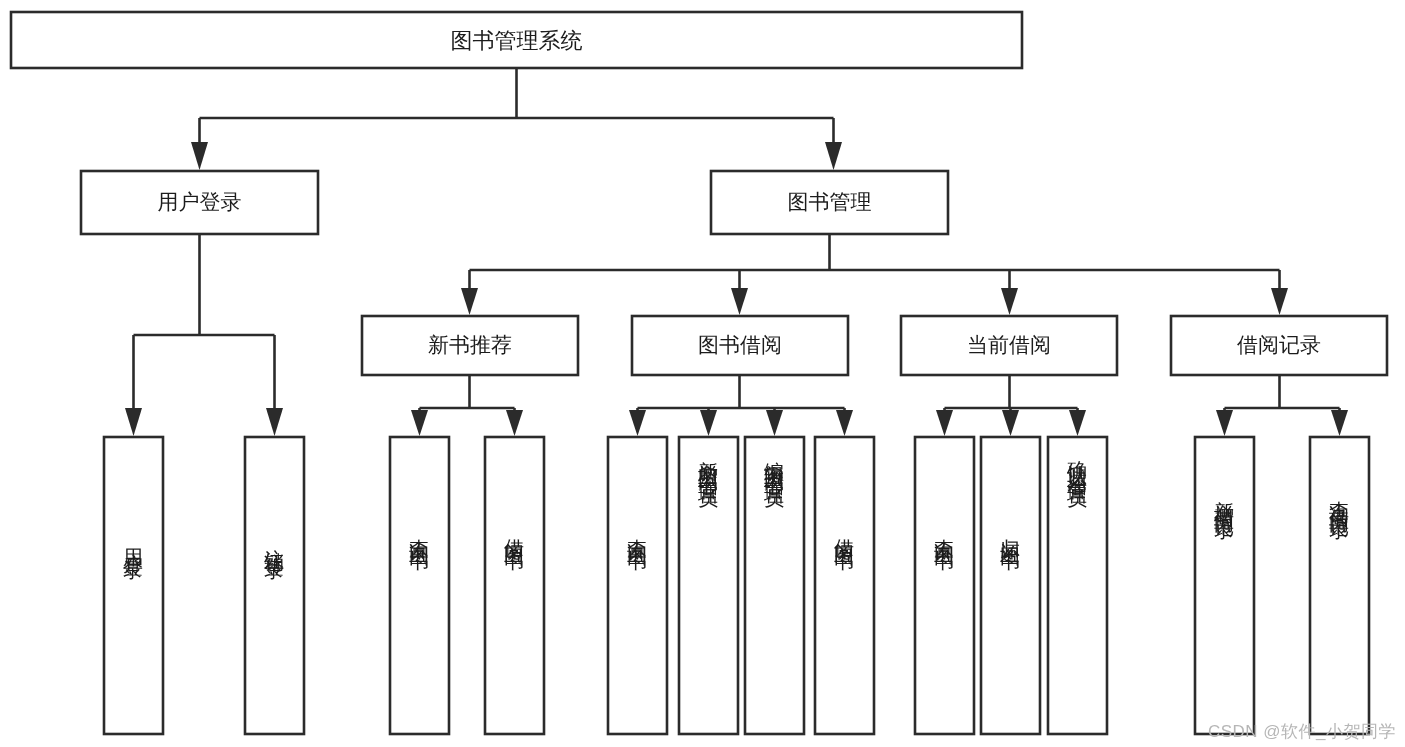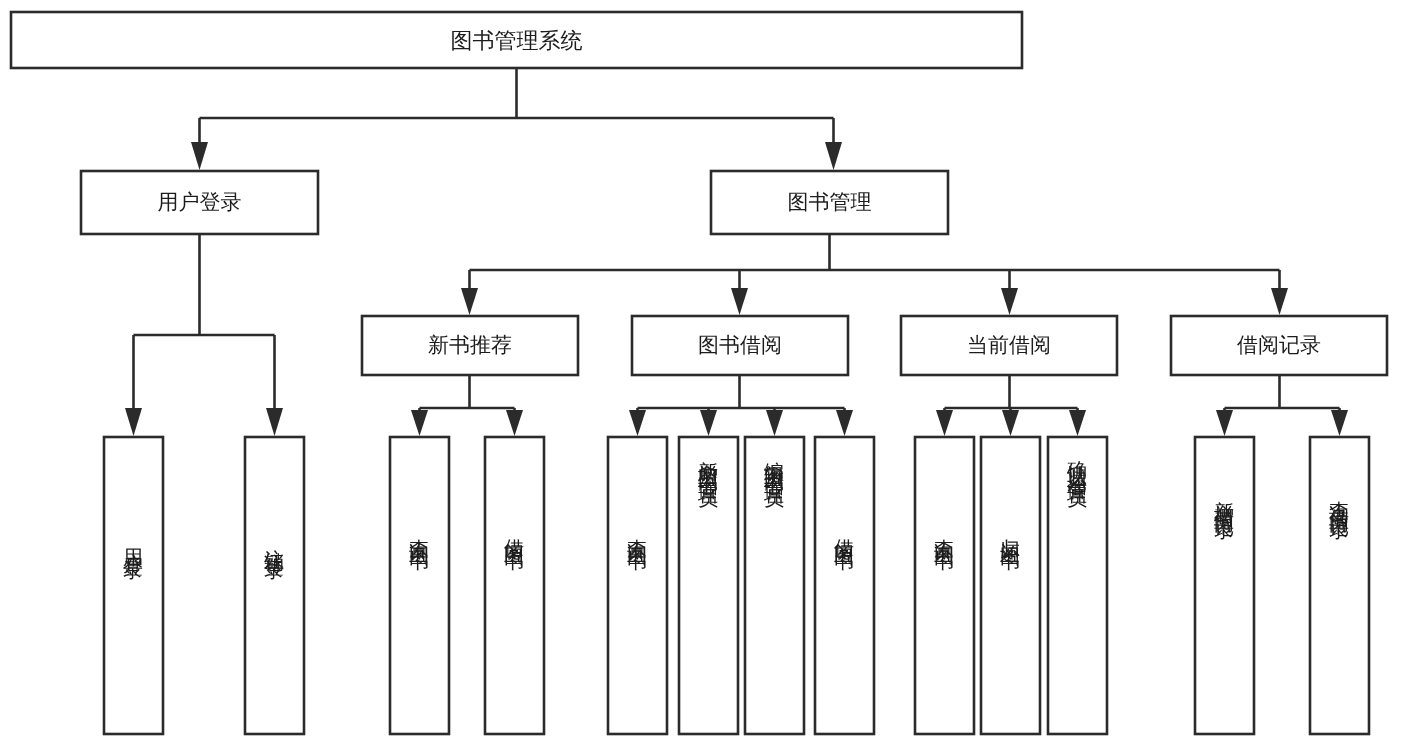--- a/index.html
+++ b/index.html
@@ -253,6 +253,7 @@
     <span class="leaf-text" style="margin-top:48px;">查询借阅记录</span>
   </div>
 
+  <div class="watermark">CSDN @软件_小贺同学</div>
 
 </div>
 

